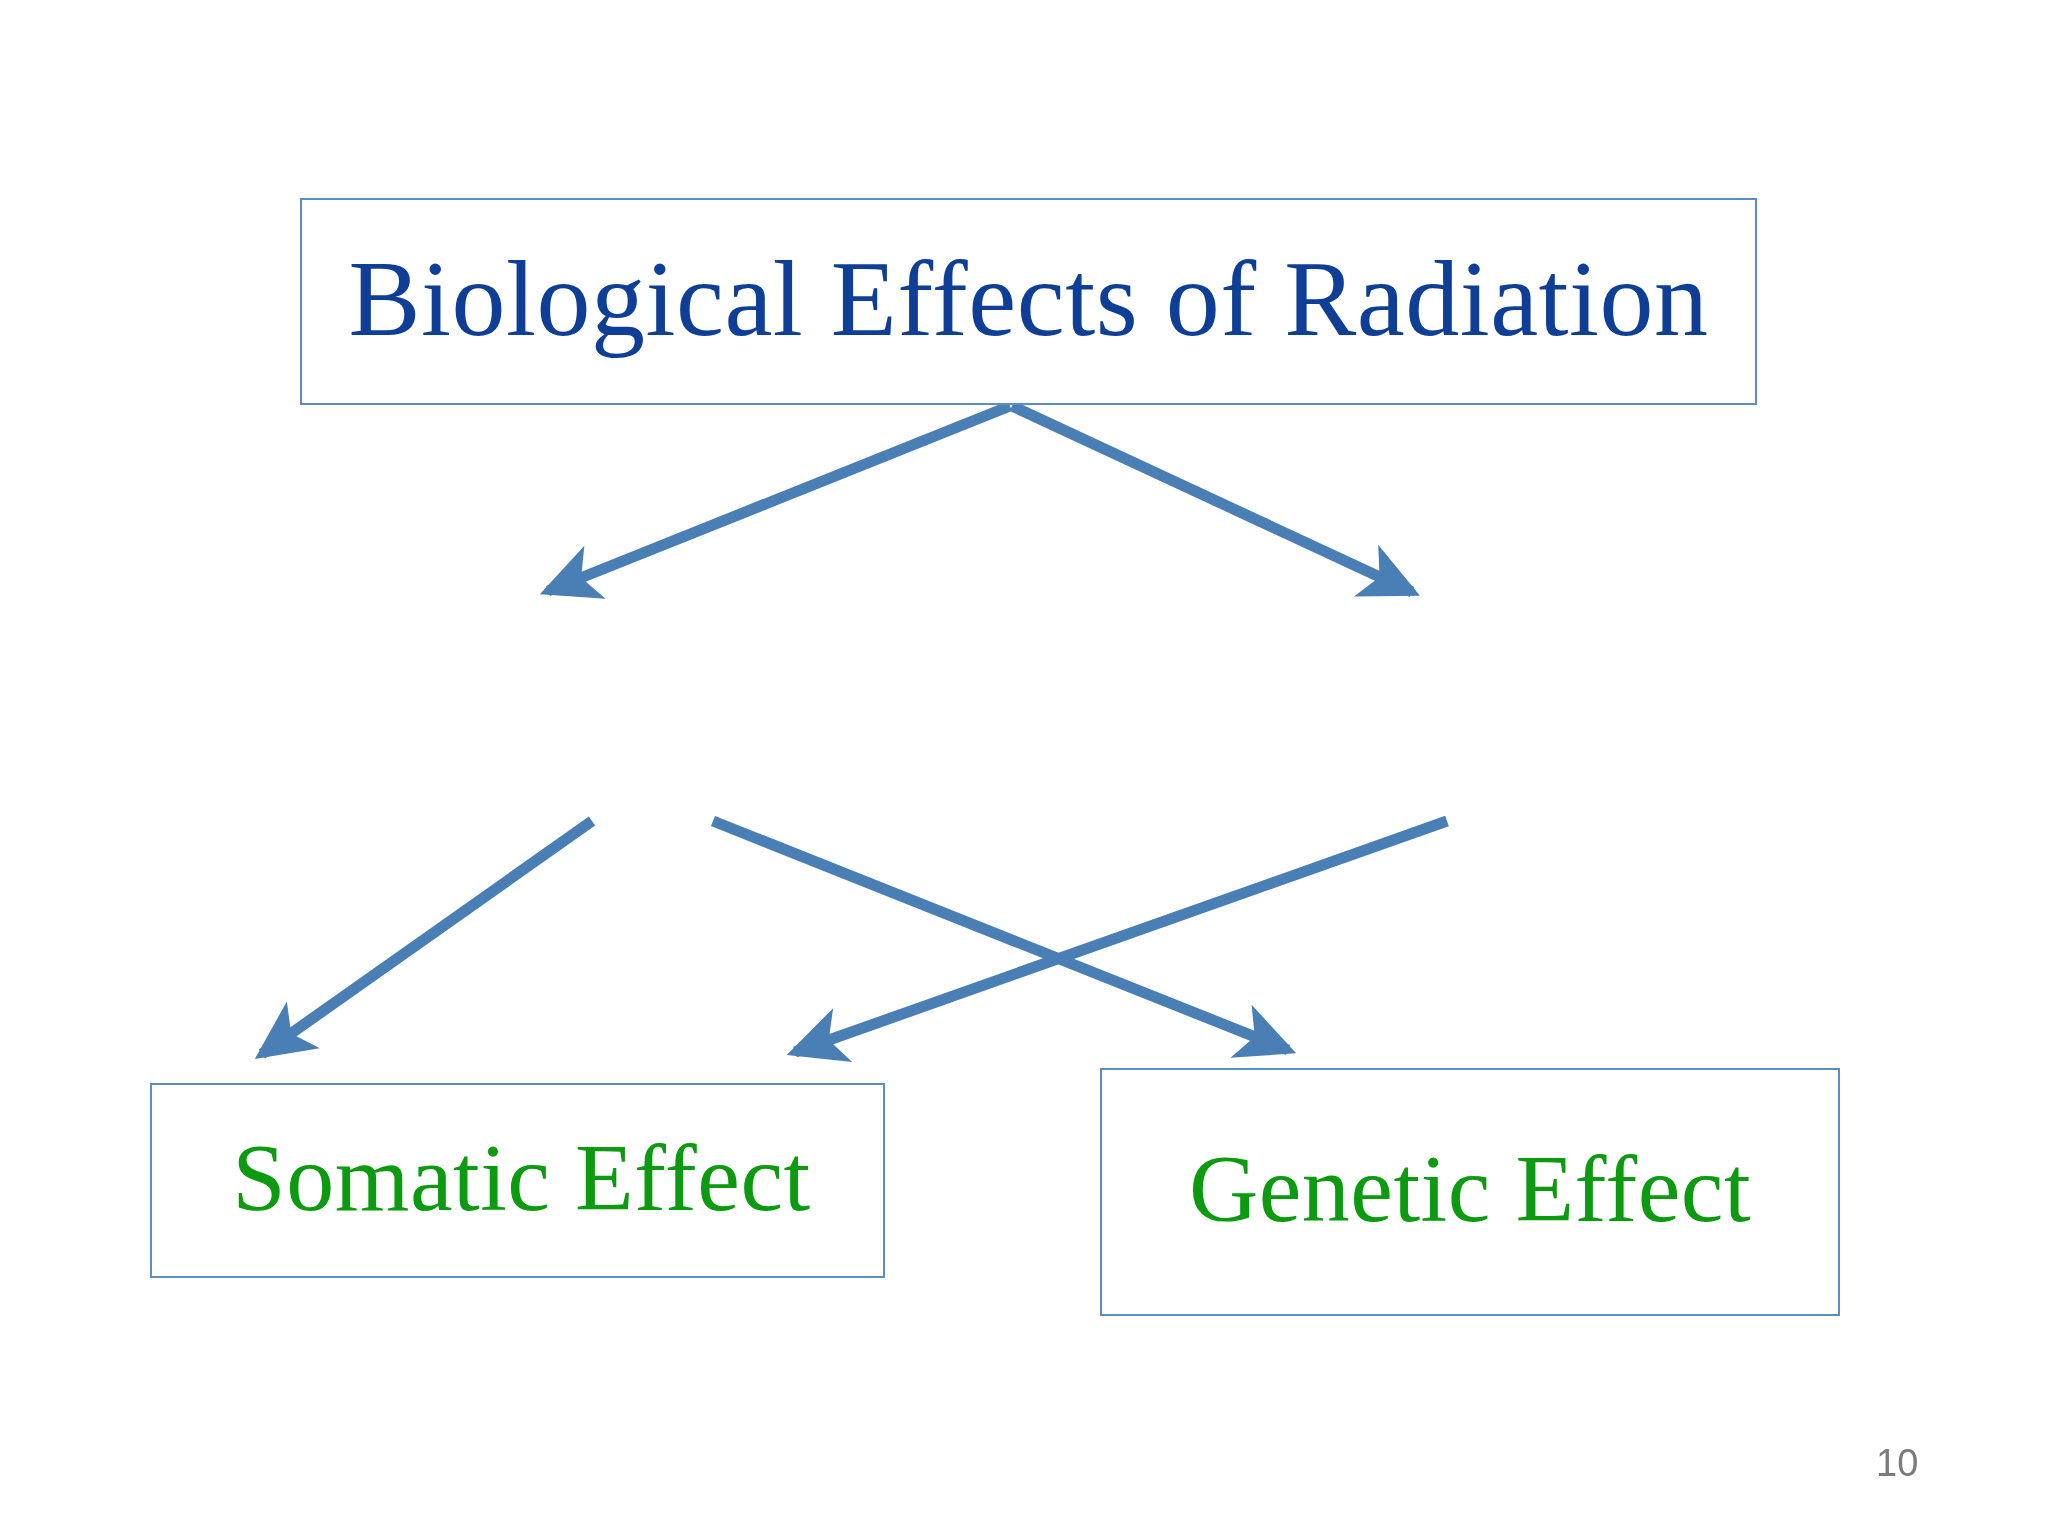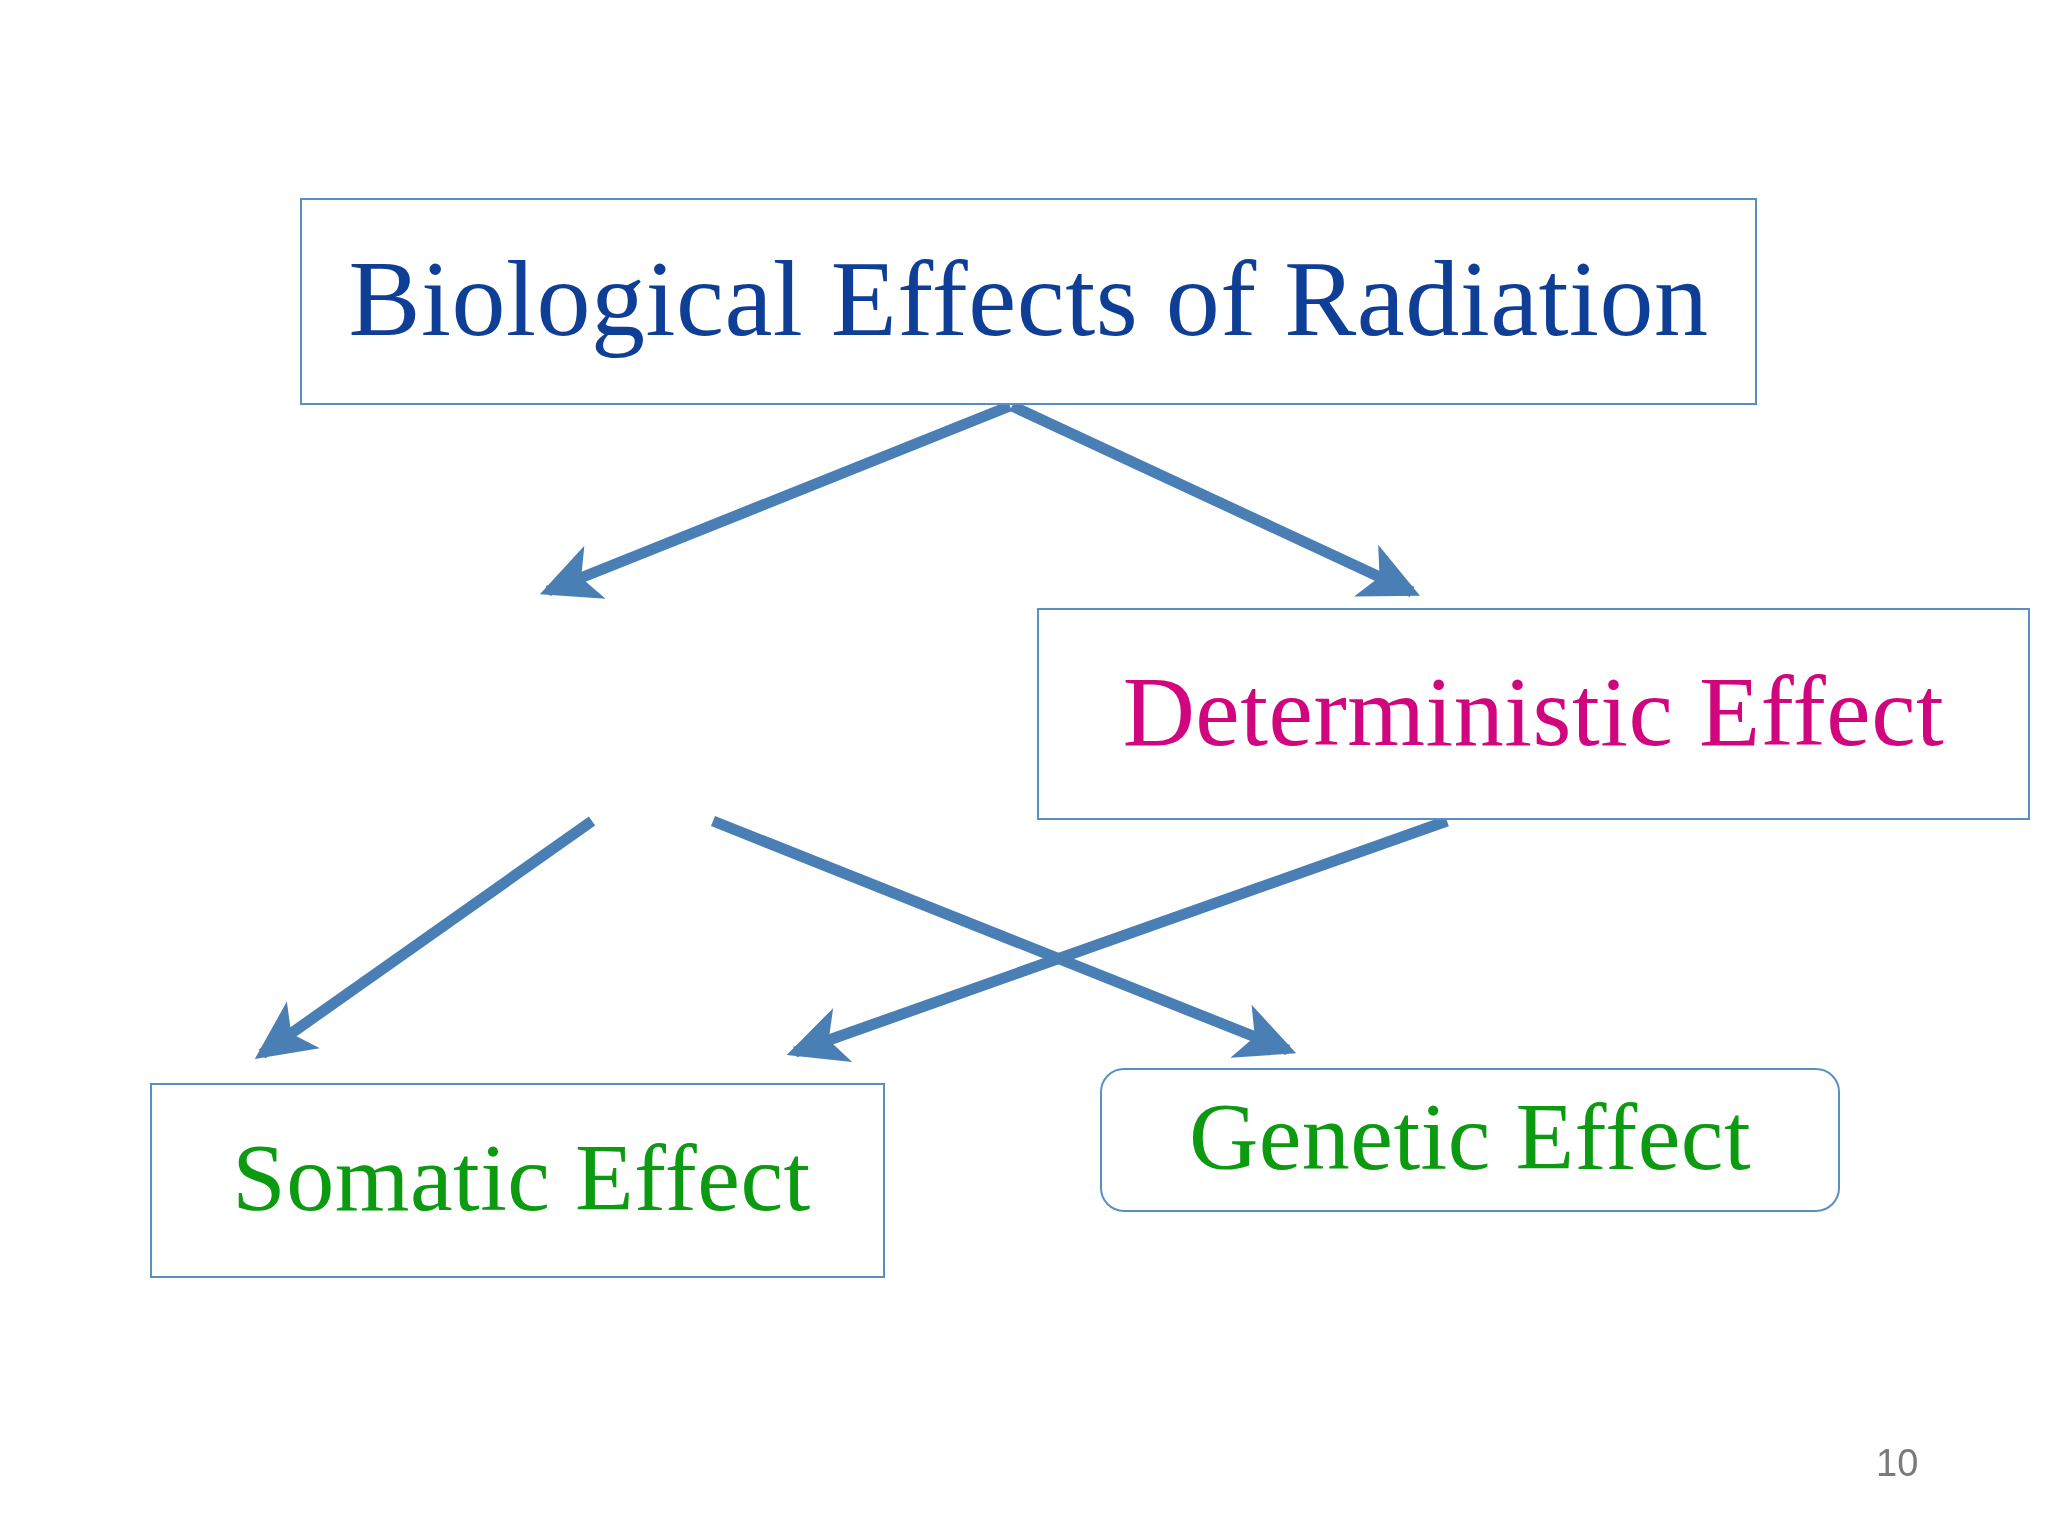--- a/index.html
+++ b/index.html
@@ -151,9 +151,6 @@
   </div>
 
 
-  <div class="node-box" id="node-deterministic">
-    <span class="node-label">Deterministic Effect</span>
-  </div>
 
   <div class="node-box" id="node-somatic">
     <span class="node-label">Somatic Effect</span>

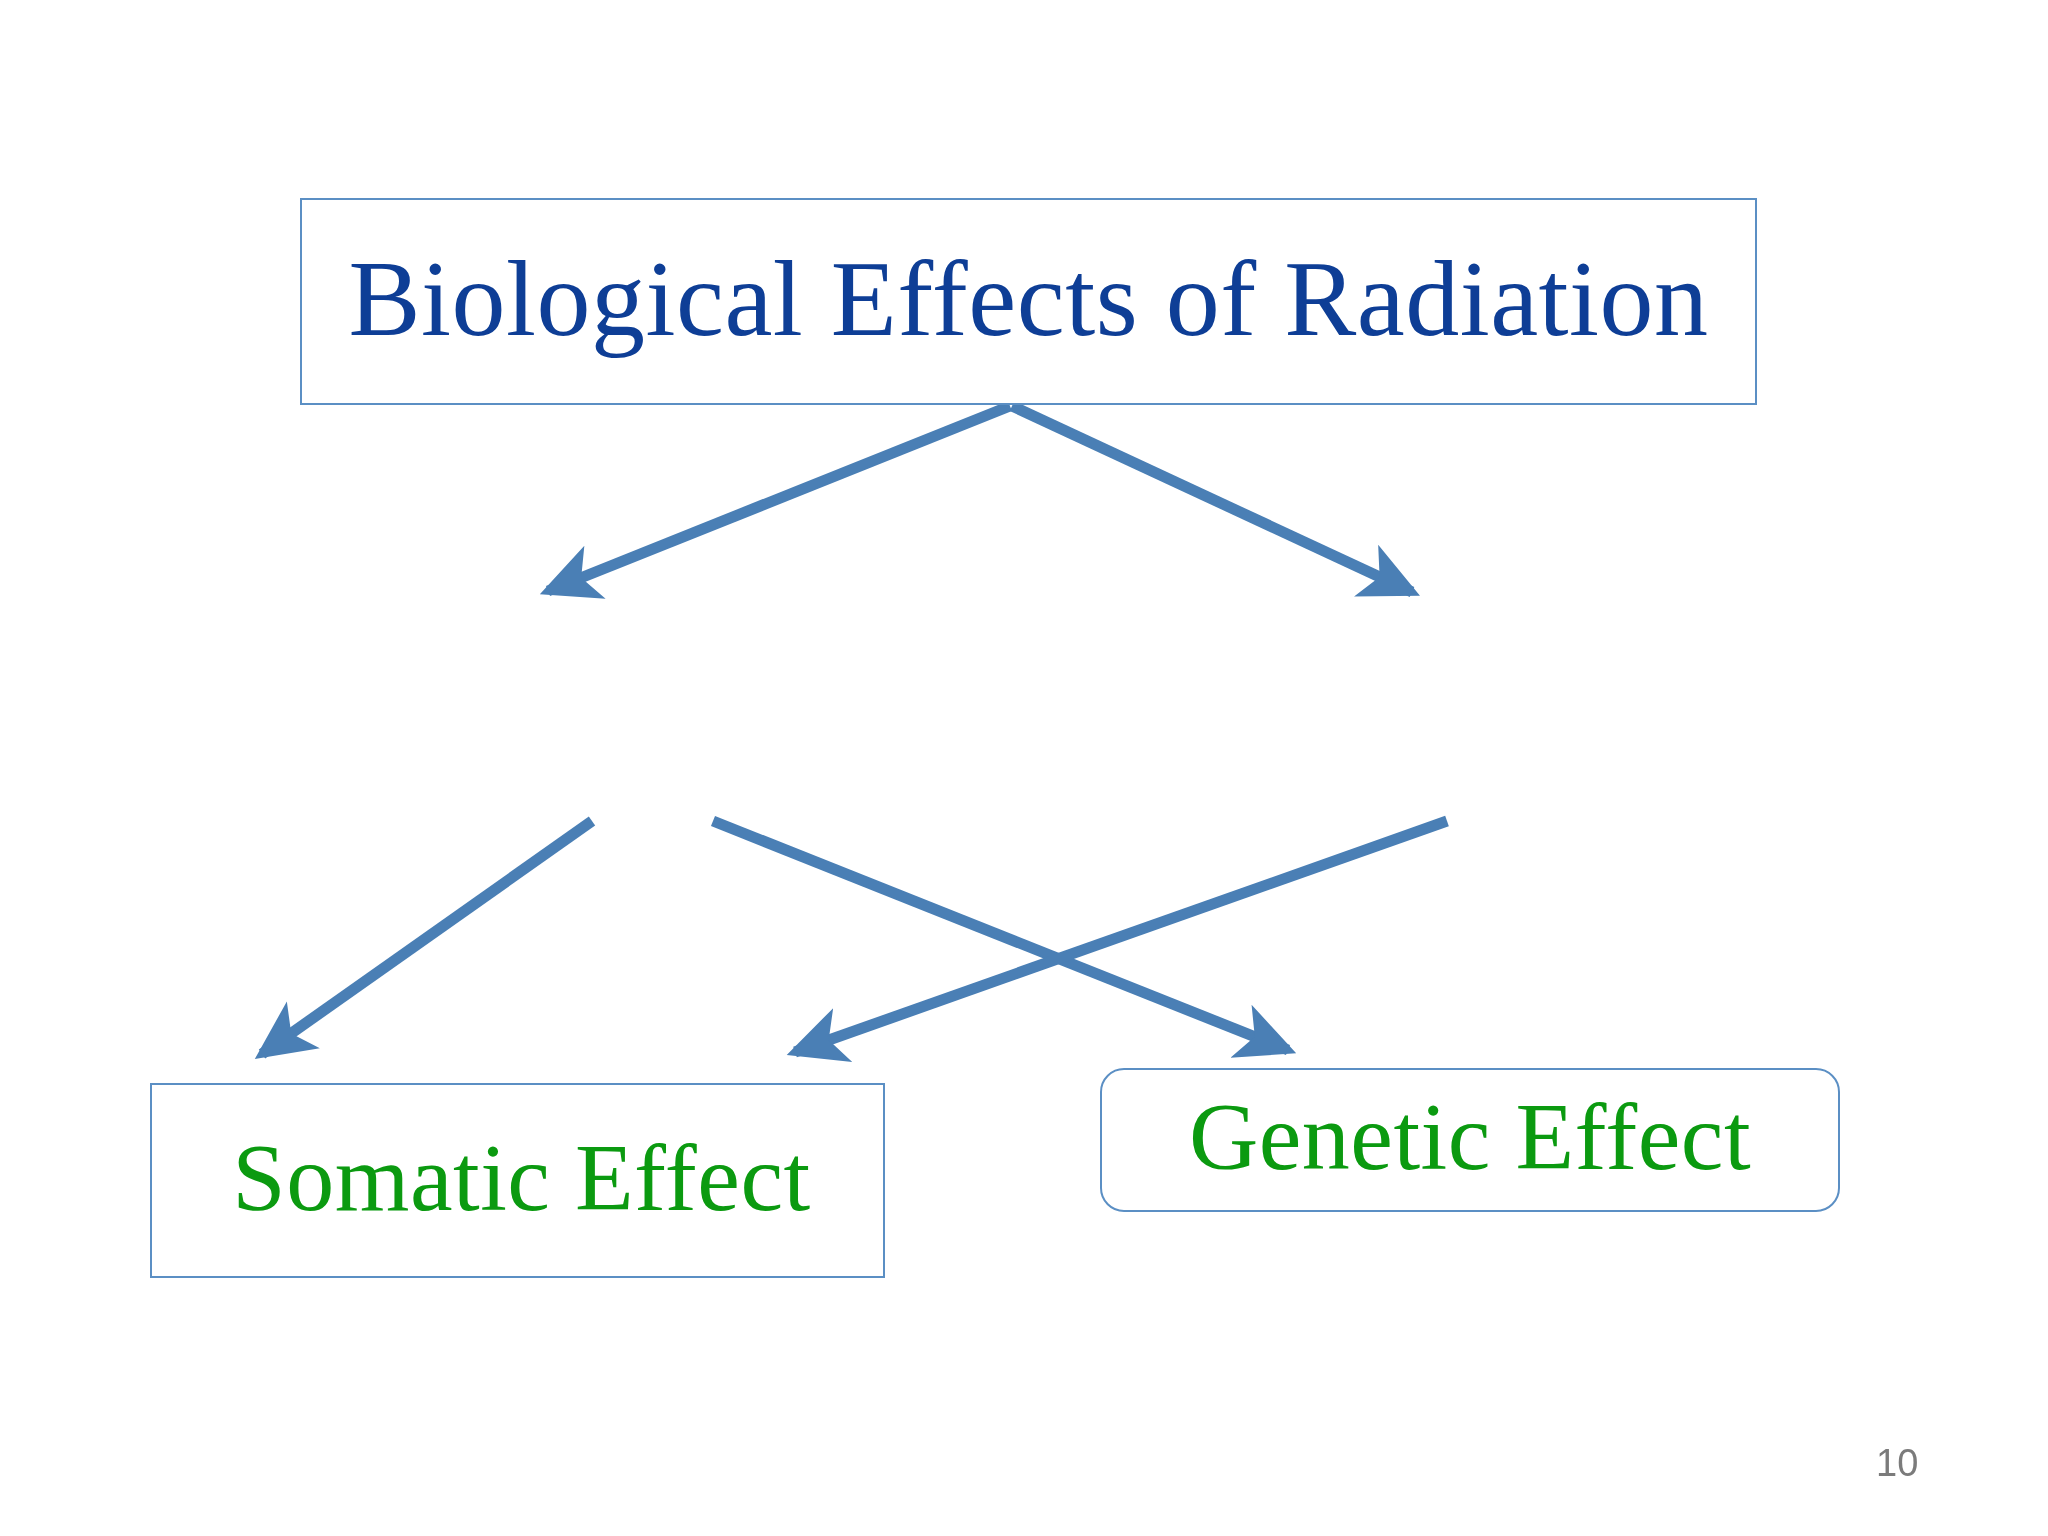--- a/index.html
+++ b/index.html
@@ -101,8 +101,7 @@
     left: 1100px;
     top: 1068px;
     width: 740px;
-    height: 144px;
-    border-radius: 24px;
+    height: 248px;
   }
   #node-genetic .node-label {
     color: #0b9a10;

